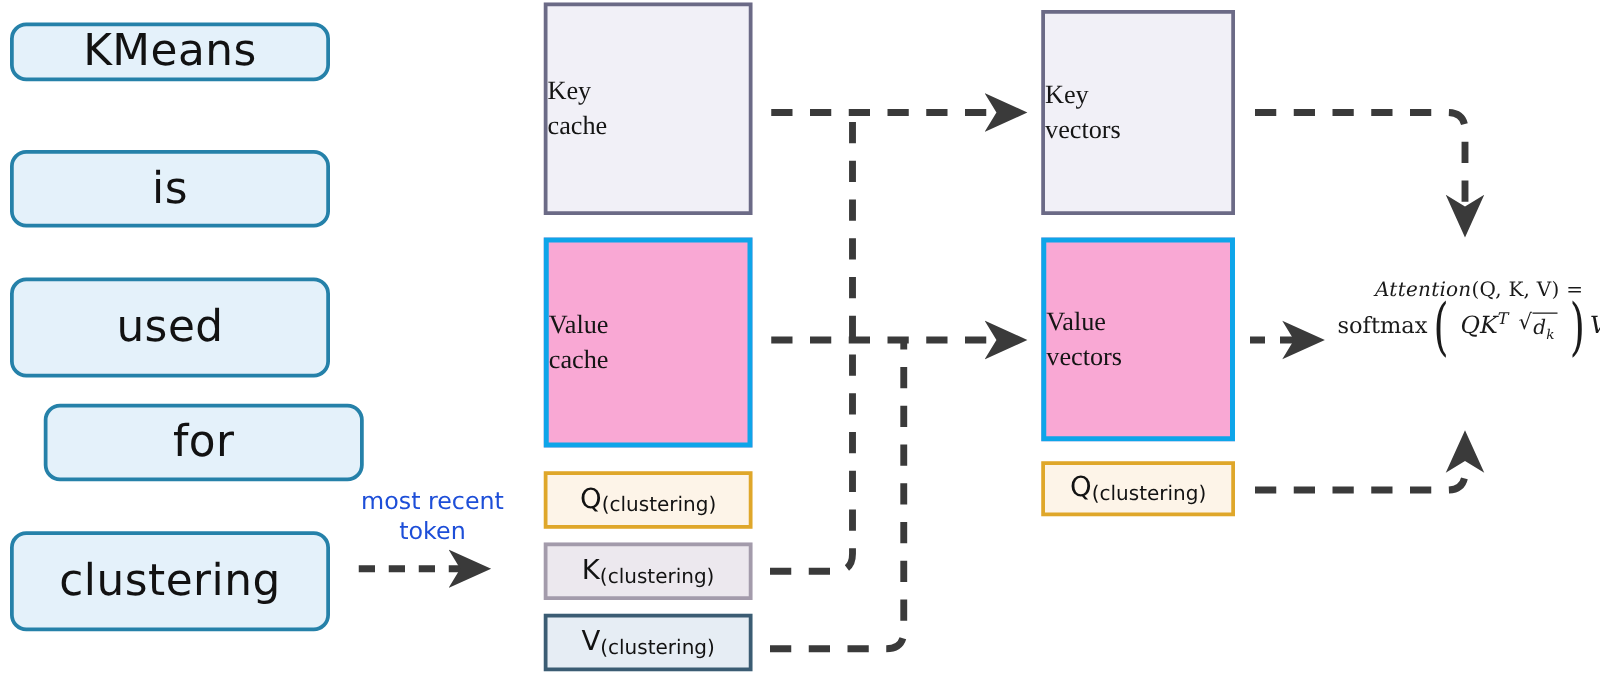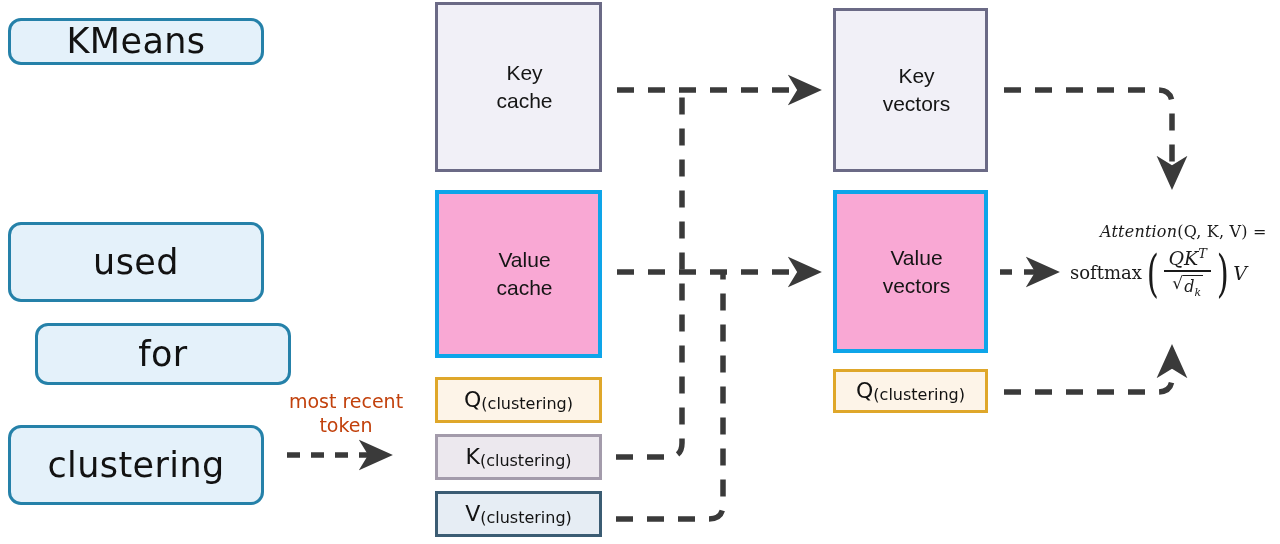--- a/index.html
+++ b/index.html
@@ -45,14 +45,13 @@
     box-sizing: border-box;
     display: flex;
     flex-direction: column;
-    align-items: center;
+    align-items: flex-start;
     justify-content: center;
-    font-family: Liberation Sans, sans-serif;
+    font-family: Liberation Serif, serif;
     font-size: 21px;
     color: #151515;
     line-height: 1.32;
     text-align: center;
-    padding-left: 12px;
   }
   .bigbox.key   { background: #f1f0f7; border: 3px solid #6b6a86; }
   .bigbox.value { background: #f9a8d4; border: 4px solid #0ea5e9; }

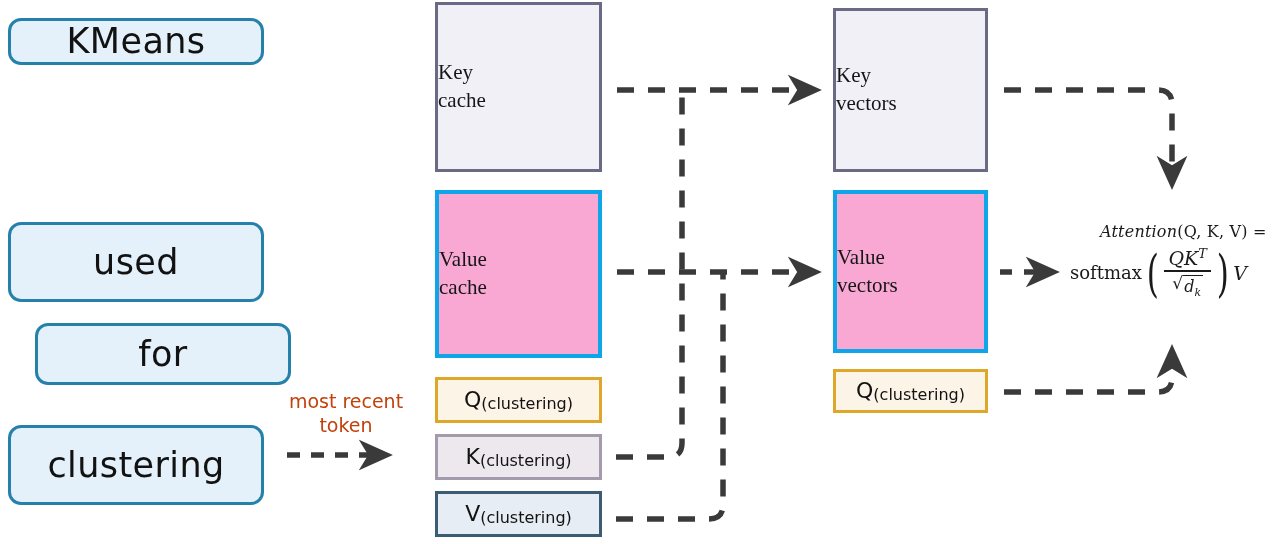--- a/index.html
+++ b/index.html
@@ -145,6 +145,9 @@
 
   <div class="token-pill" style="top:18px;height:47px;">
     <span>KMeans</span>
+  </div>
+  <div class="token-pill" style="top:120px;height:62px;">
+    <span>is</span>
   </div>
   <div class="token-pill" style="top:222px;height:80px;">
     <span>used</span>

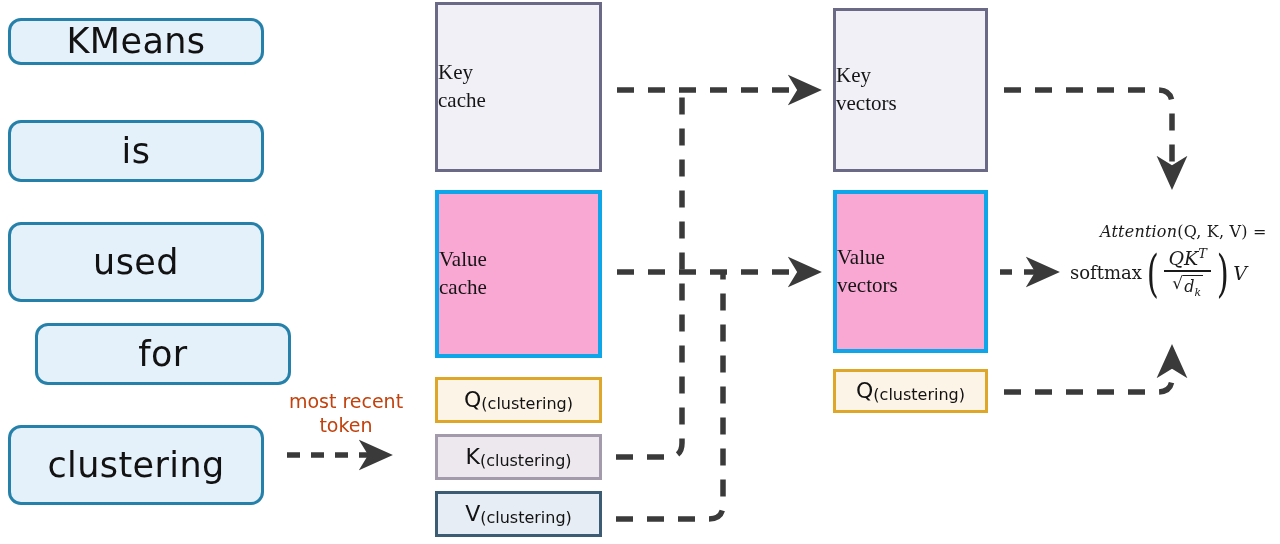--- a/index.html
+++ b/index.html
@@ -111,7 +111,7 @@
   }
   .frac {
     display: inline-flex;
-    flex-direction: column;
+    flex-direction: row;
     align-items: center;
     margin: 0 1px;
     vertical-align: middle;

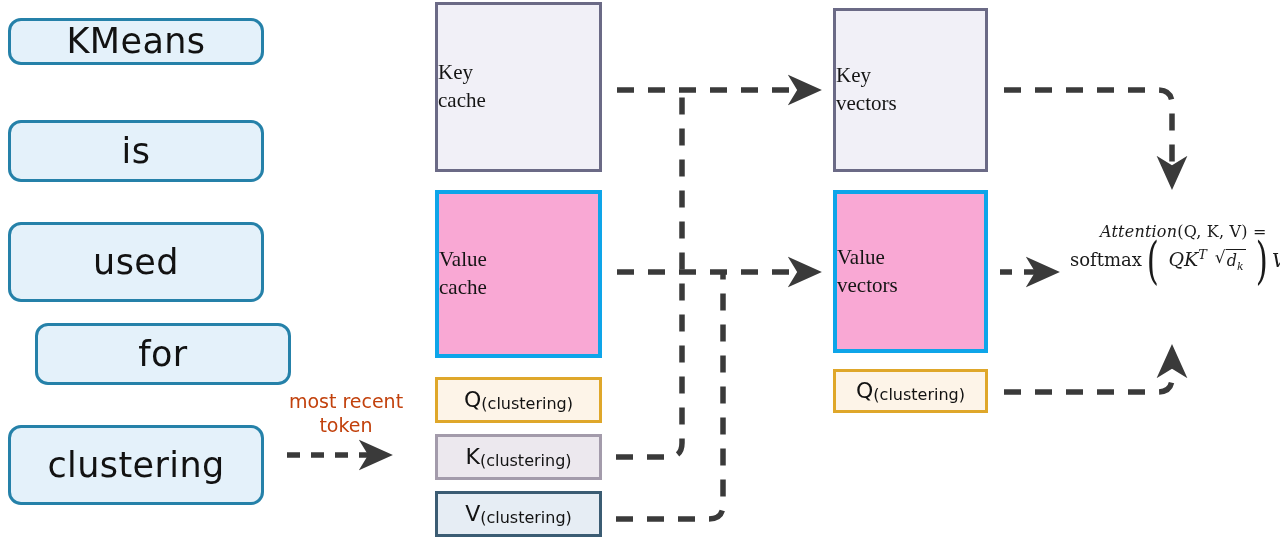--- a/index.html
+++ b/index.html
@@ -78,7 +78,7 @@
     position: absolute;
     font-family: "DejaVu Sans", sans-serif;
     font-size: 19px;
-    color: #c2410c;
+    color: #1d4ed8;
     text-align: center;
     line-height: 1.28;
     white-space: pre-line;

